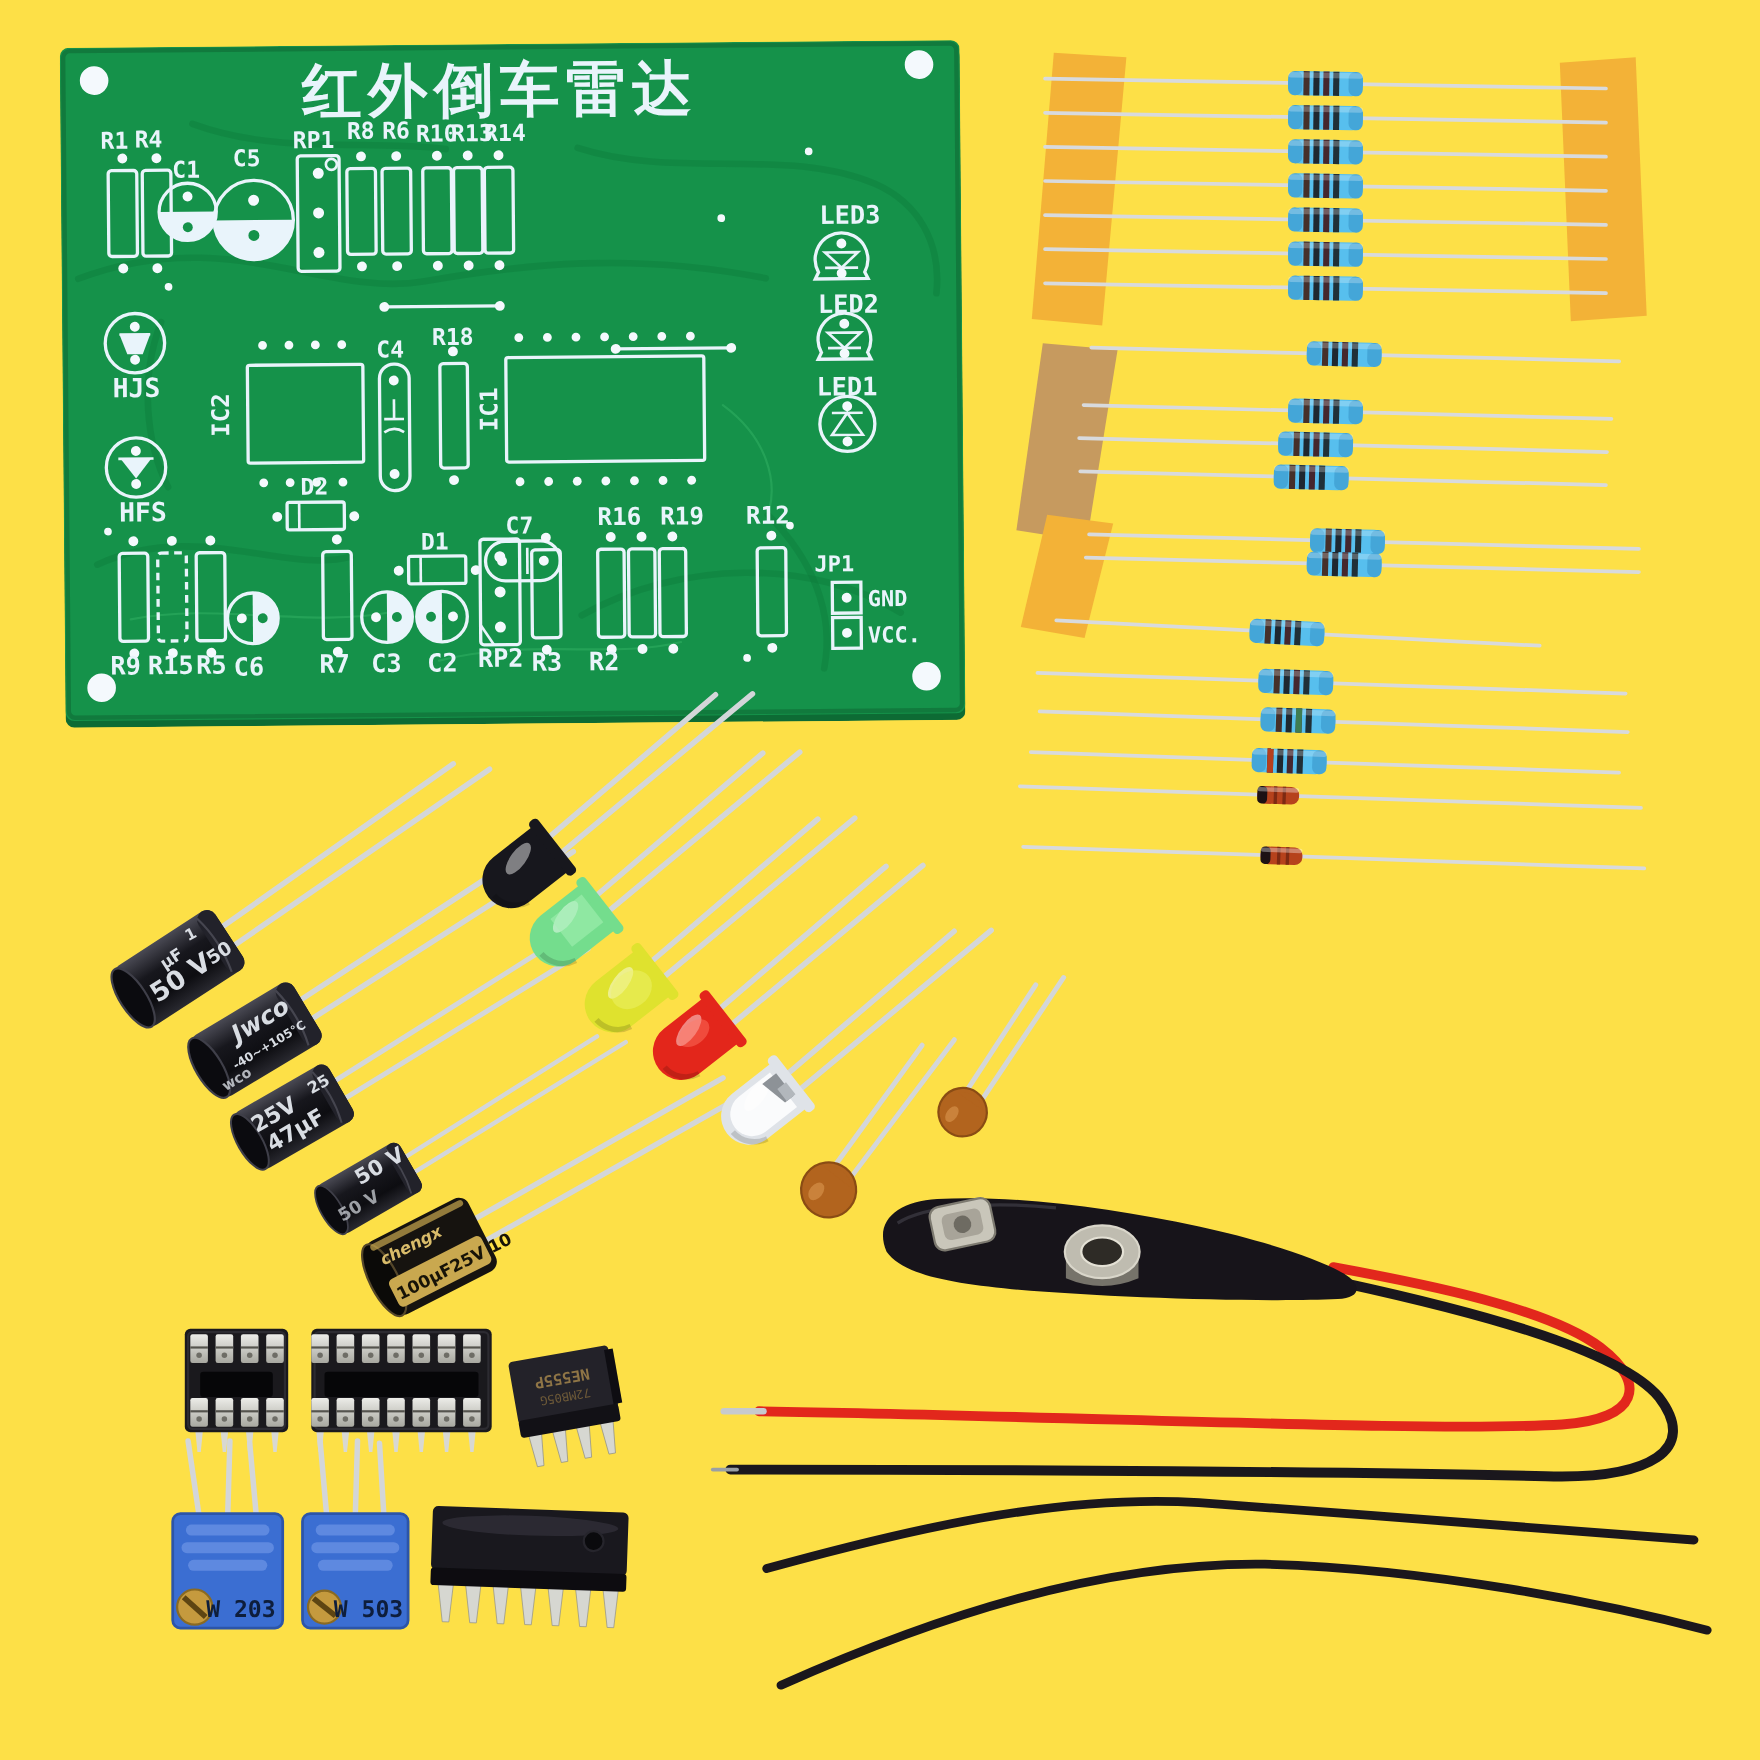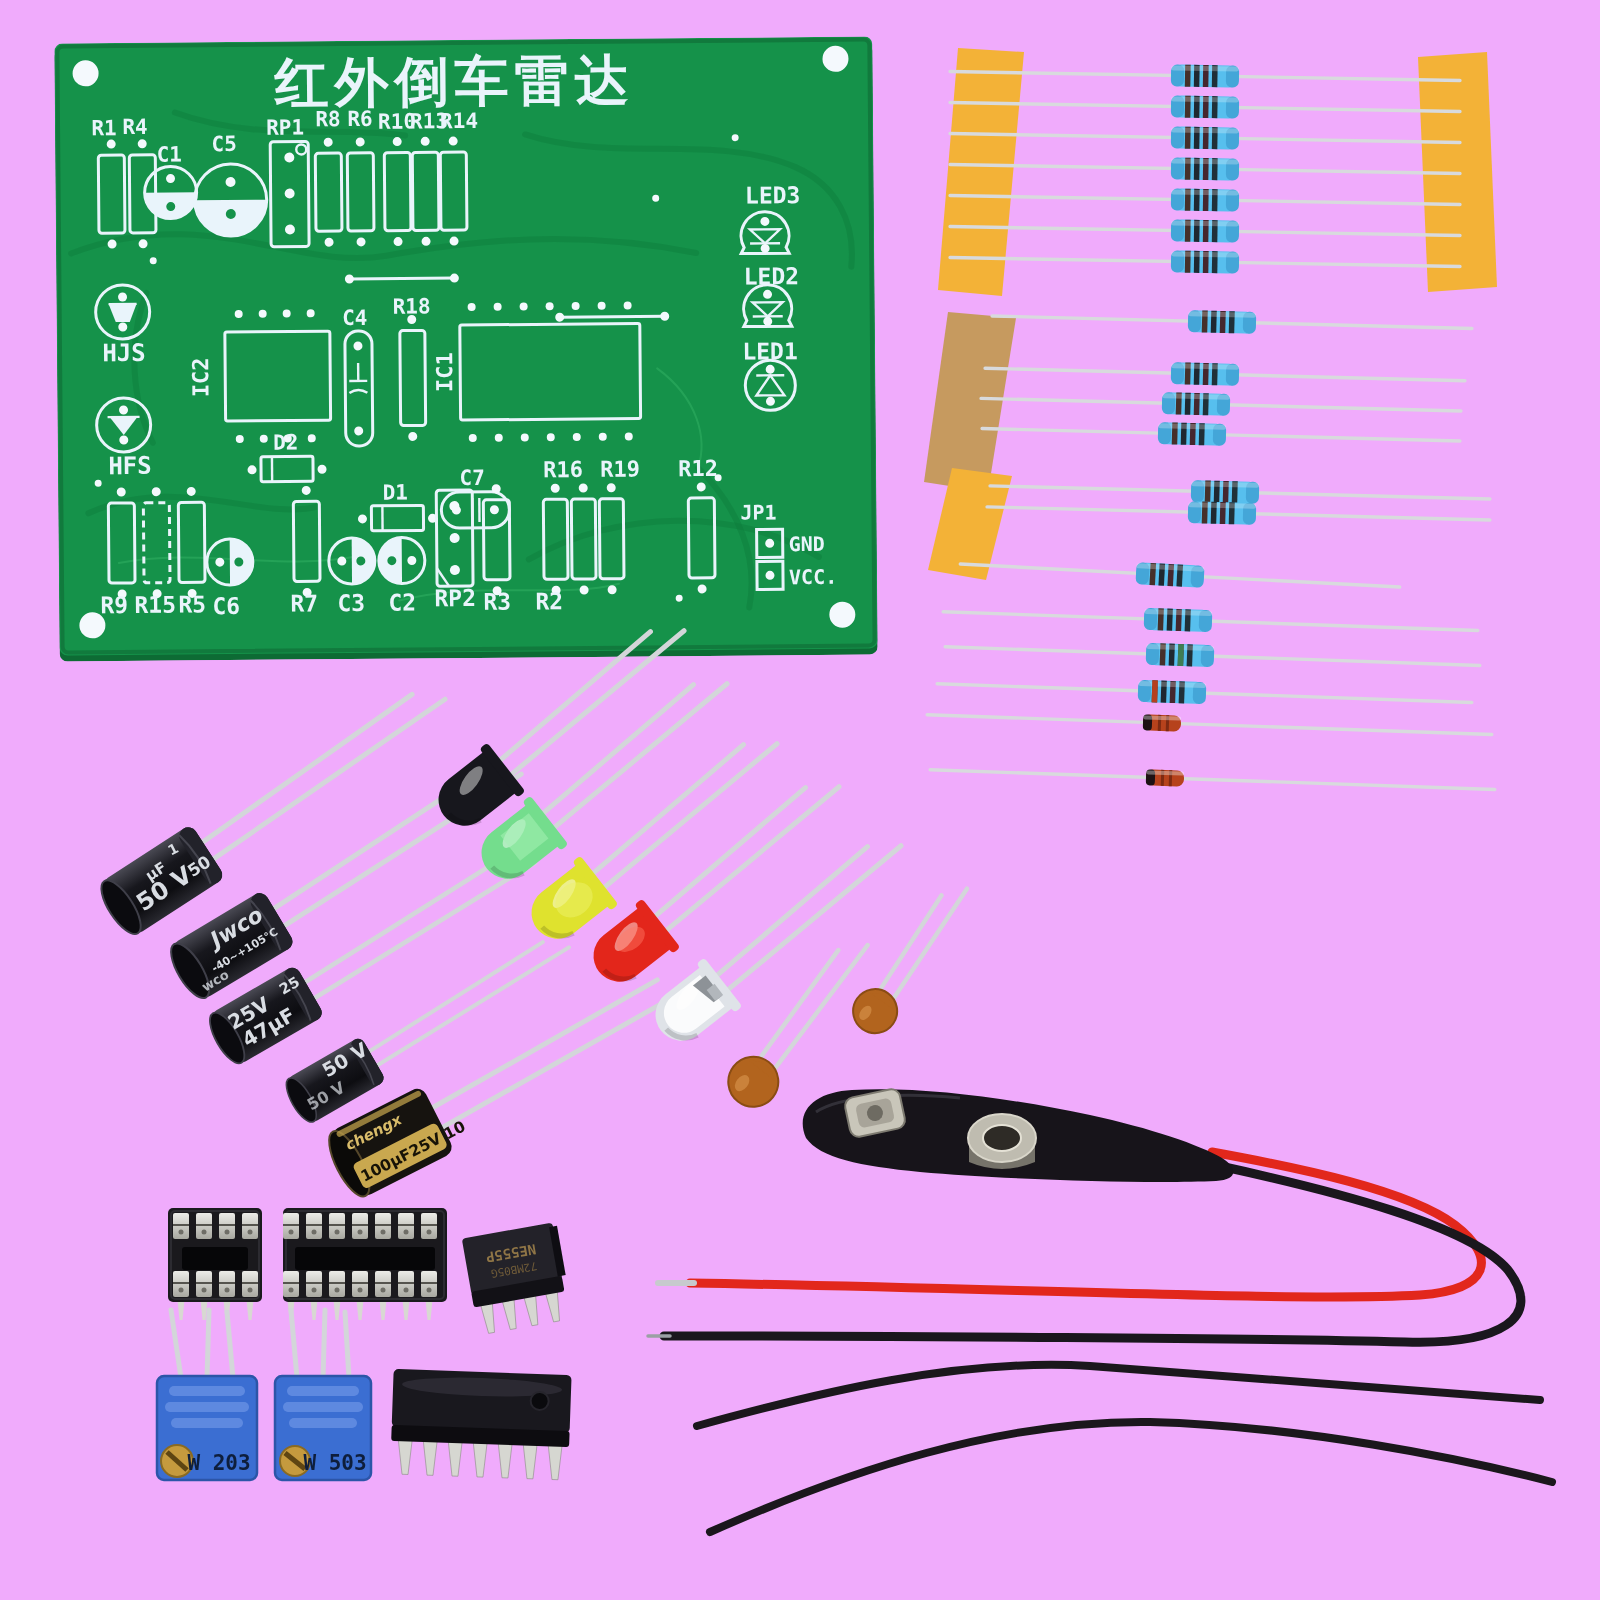--- a/index.html
+++ b/index.html
@@ -3,7 +3,7 @@
 <meta charset="utf-8">
 <style>
   html,body{margin:0;padding:0;background:#fff;}
-  .scene{position:relative;width:1600px;height:1600px;background:#f0abfc;overflow:hidden;
+  .scene{position:relative;width:1600px;height:1600px;background:#fde047;overflow:hidden;
          font-family:"DejaVu Sans",sans-serif;}
   svg{position:absolute;left:0;top:0;}
   #pcb{left:57px;top:40px;transform:rotate(-0.5deg);}

